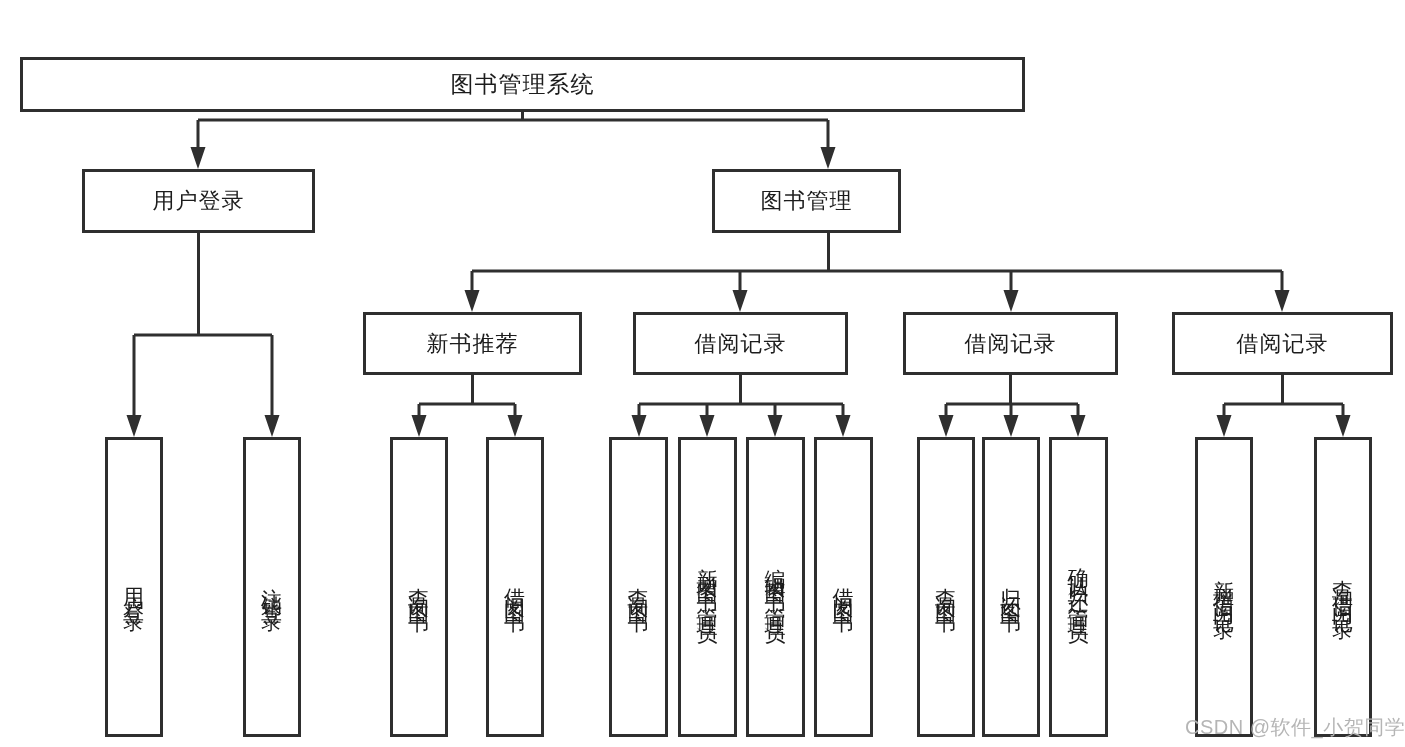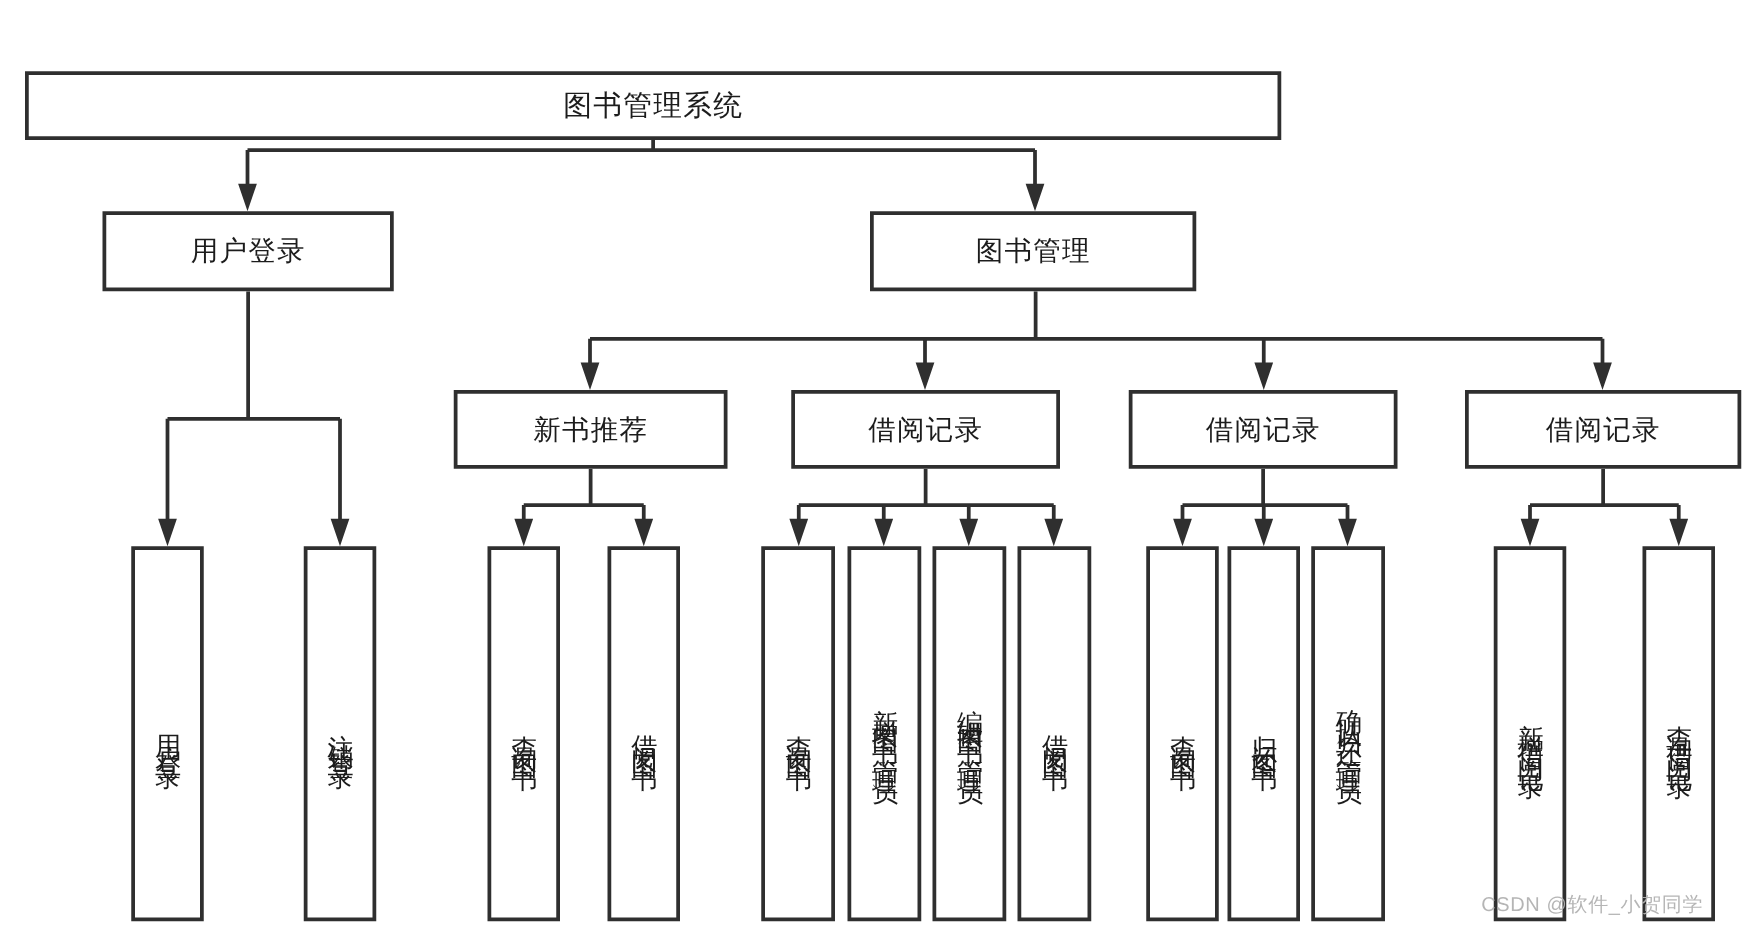--- a/index.html
+++ b/index.html
@@ -41,7 +41,7 @@
   
   #n-root       { left: 20px;   top: 13px;  width: 1005px; height: 55px; margin-top: 44px; }
   #n-user-login { left: 82px;   top: 169px; width: 233px;  height: 64px; }
-  #n-book-mgmt  { left: 696px;  top: 169px; width: 261px;  height: 64px; }
+  #n-book-mgmt  { left: 712px;  top: 169px; width: 189px;  height: 64px; }
   #n-nbr { left: 363px;  top: 312px; width: 219px; height: 63px; }
   #n-bb  { left: 633px;  top: 312px; width: 215px; height: 63px; }
   #n-cb  { left: 903px;  top: 312px; width: 215px; height: 63px; }

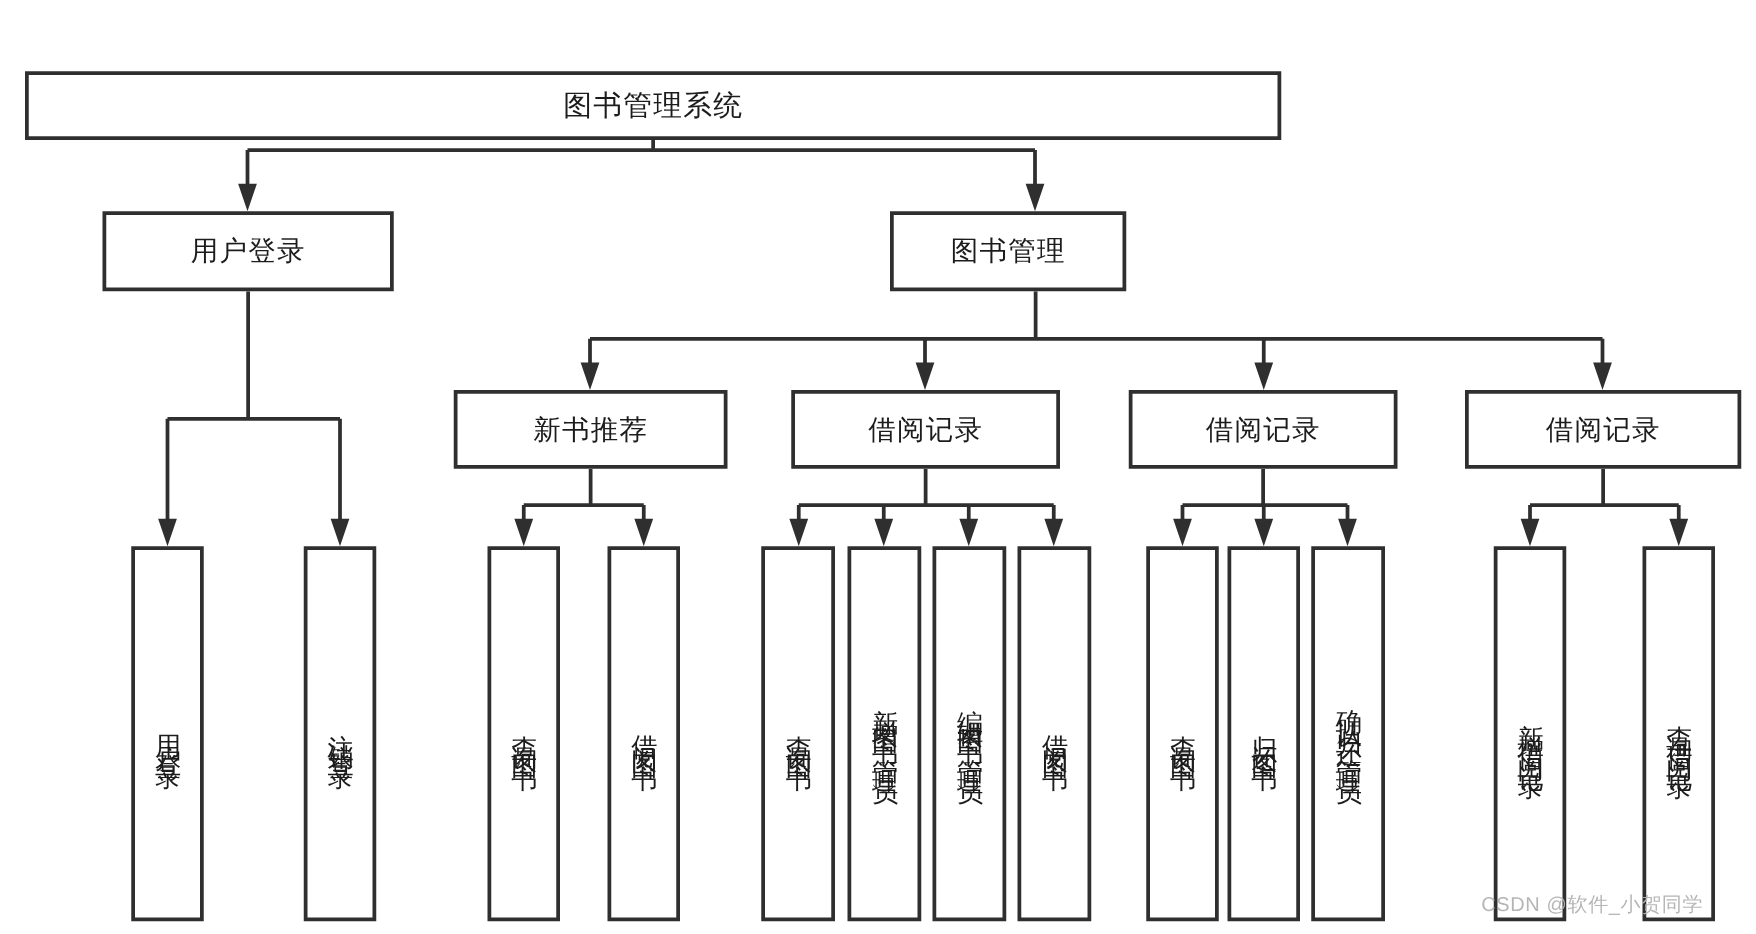--- a/index.html
+++ b/index.html
@@ -65,7 +65,7 @@
     left: 1185px;
     top: 714px;
     z-index: 3;
-    font-size: 16px;
+    font-size: 20px;
     color: #b2b2b2;
     opacity: 0.95;
     white-space: nowrap;

